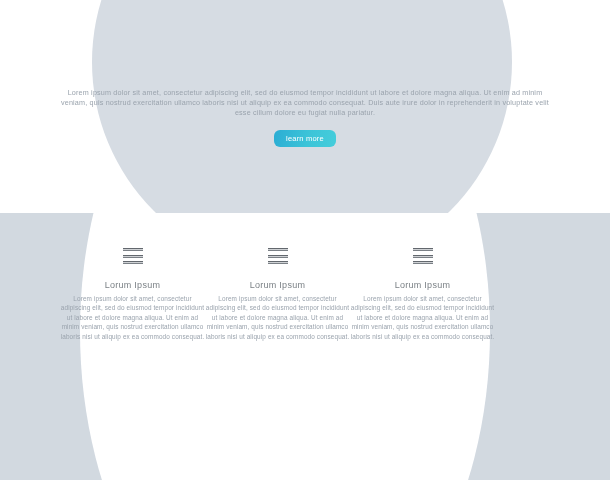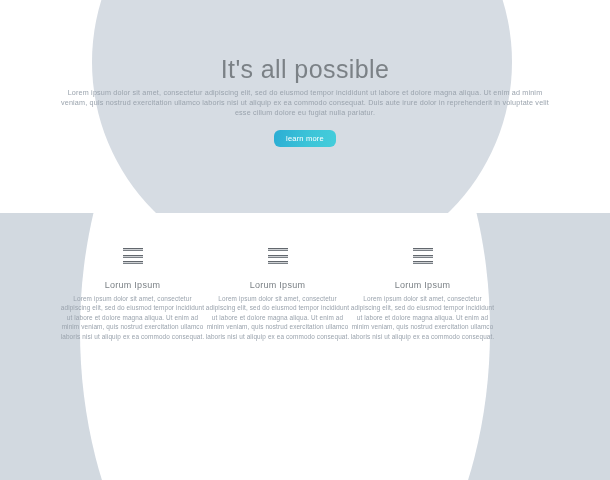--- a/index.html
+++ b/index.html
@@ -176,7 +176,6 @@
 
   <div class="content">
 
-    <h1 class="hero-title">It's all possible</h1>
 
     <p class="hero-paragraph">Lorem ipsum dolor sit amet, consectetur adipiscing elit, sed do eiusmod tempor incididunt ut labore et dolore magna aliqua. Ut enim ad minim veniam, quis nostrud exercitation ullamco laboris nisi ut aliquip ex ea commodo consequat. Duis aute irure dolor in reprehenderit in voluptate velit esse cillum dolore eu fugiat nulla pariatur.</p>
 

